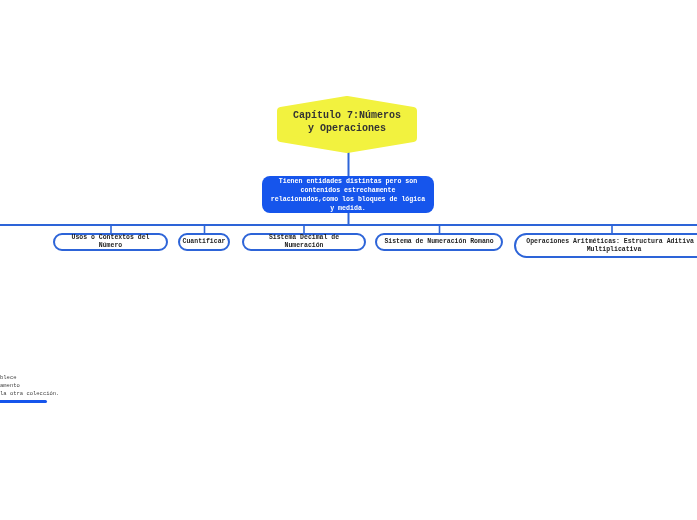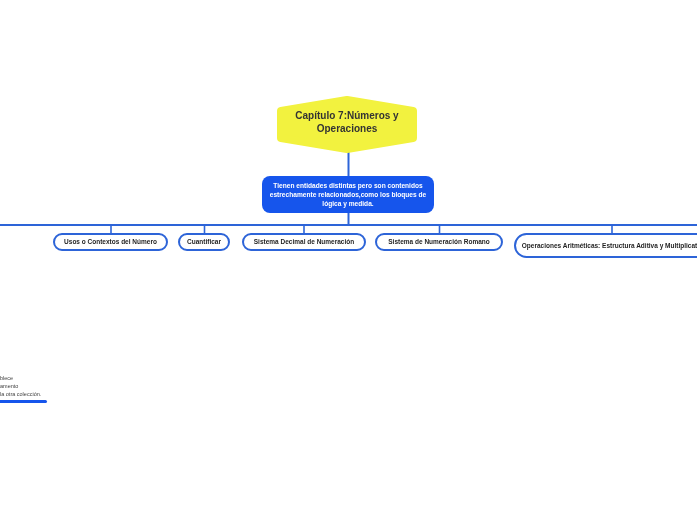--- a/index.html
+++ b/index.html
@@ -14,6 +14,7 @@
     height: 520px;
     background: #ffffff;
     overflow: hidden;
+    font-family: Liberation Mono, monospace;
   }
   svg.wires {
     position: absolute;

